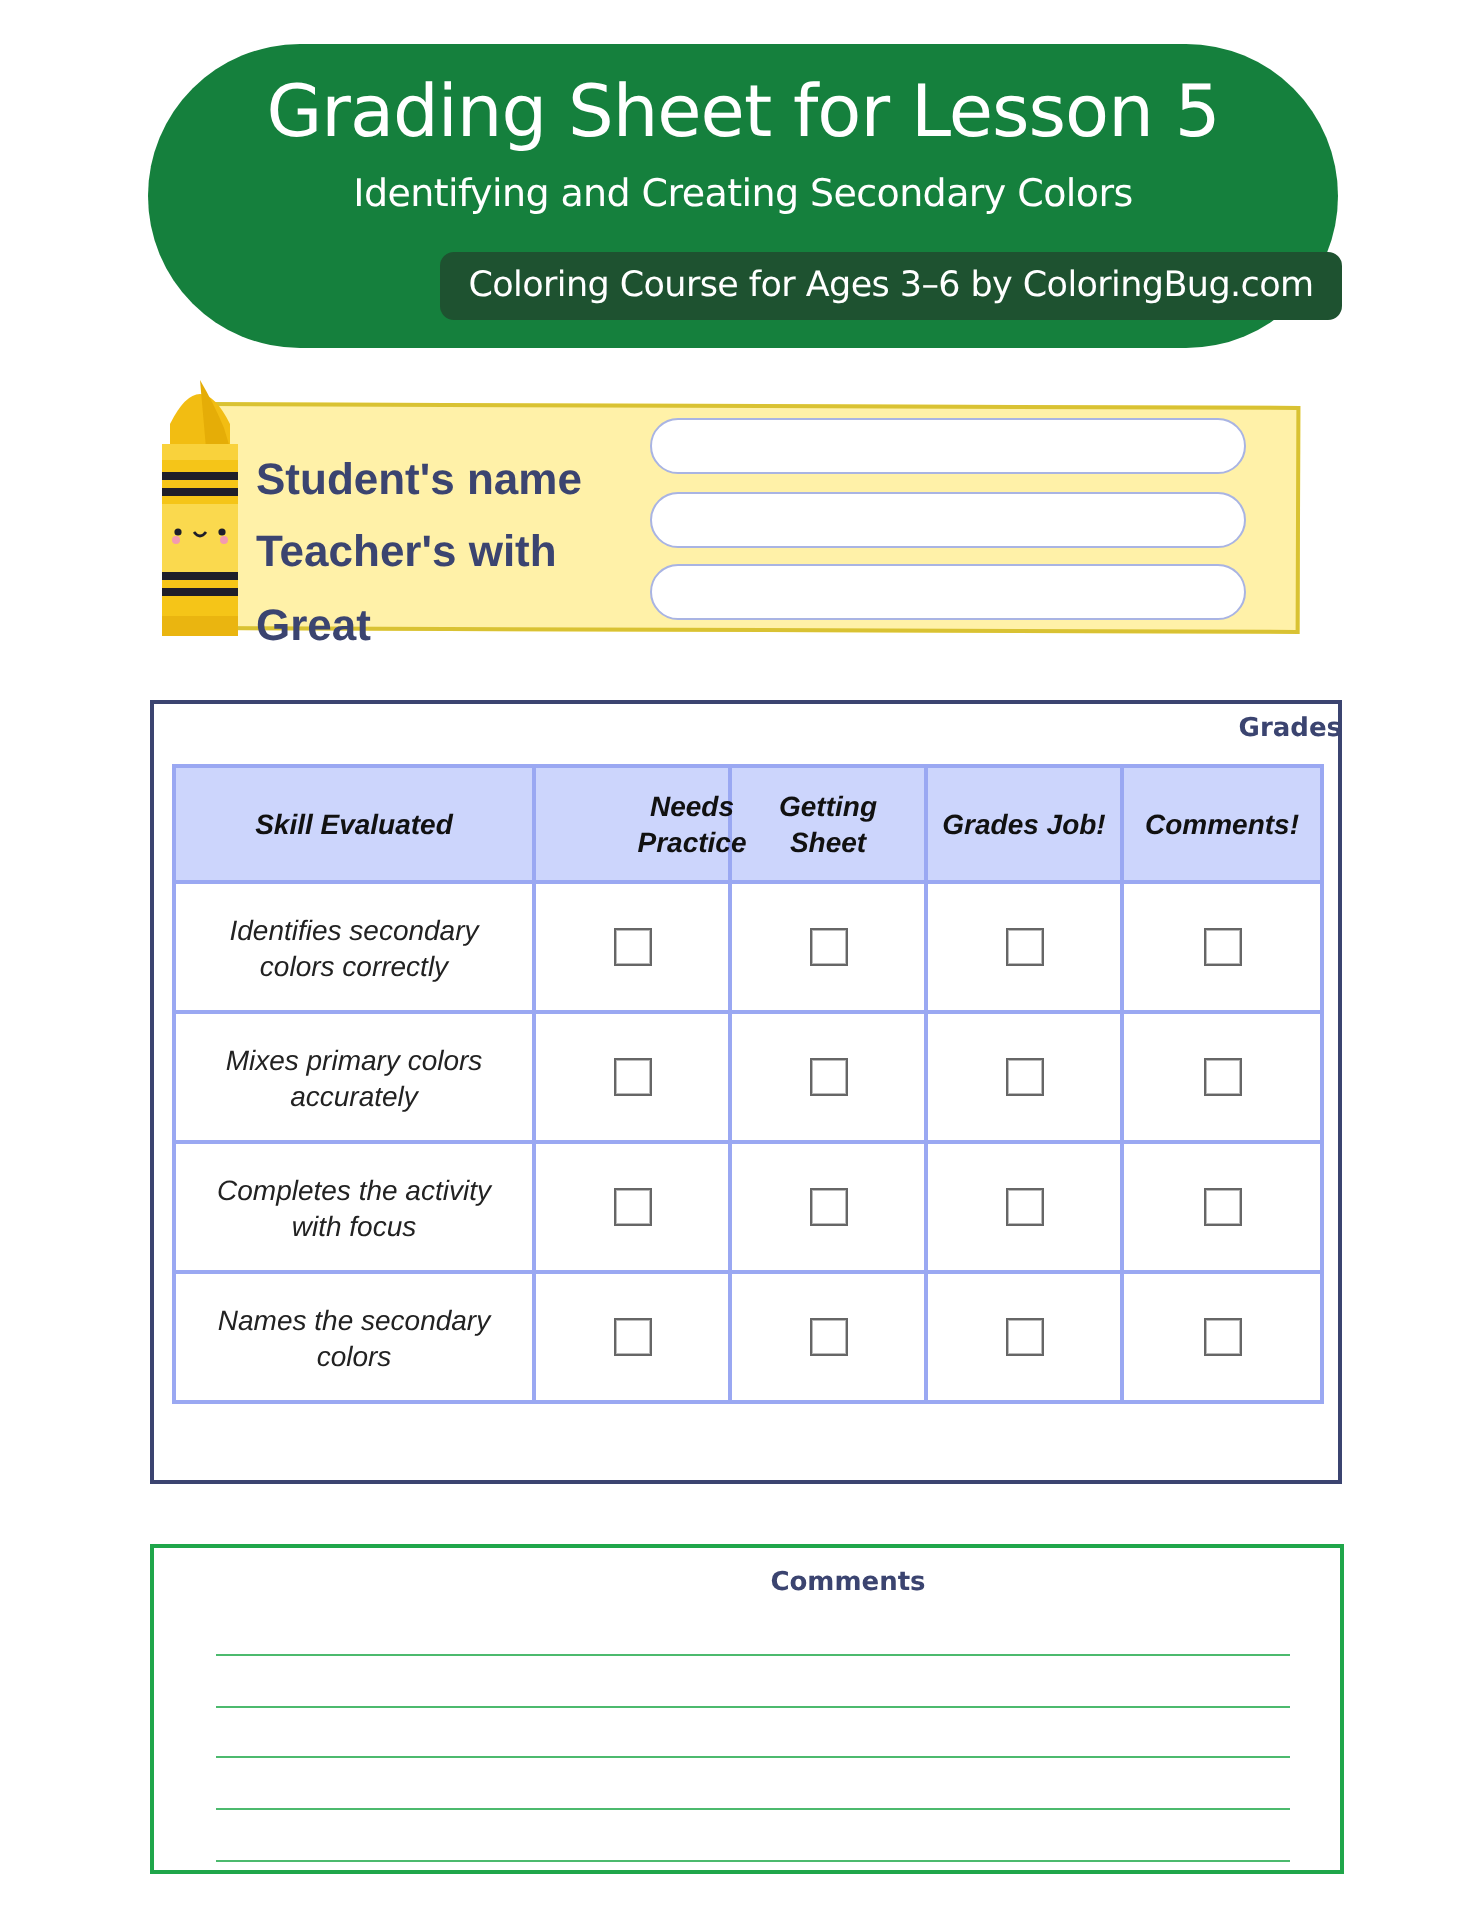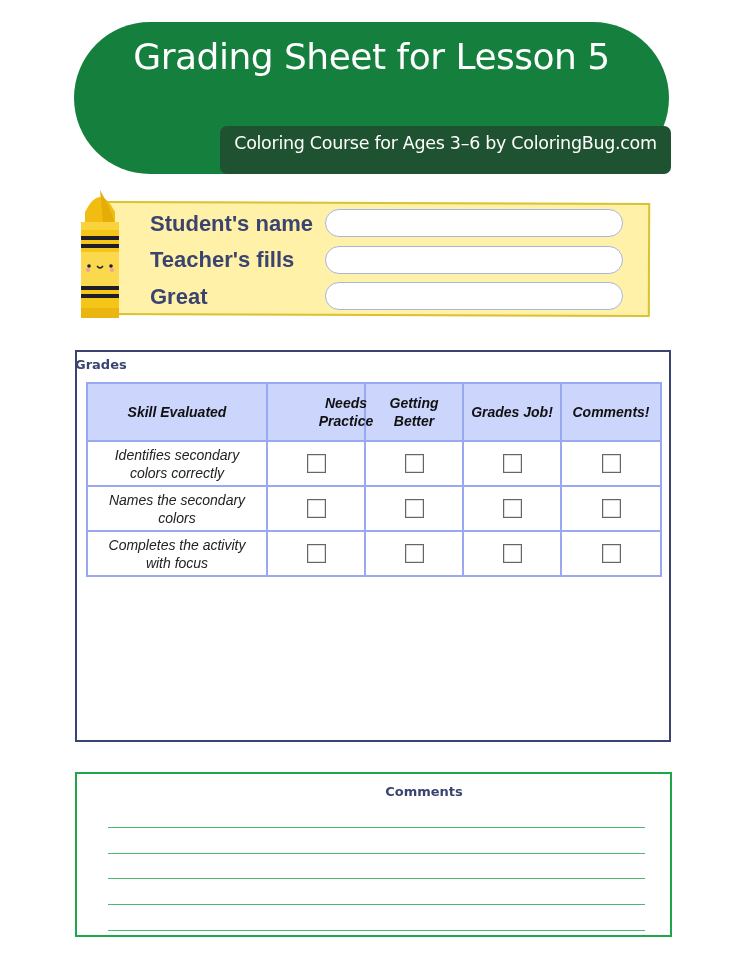--- a/index.html
+++ b/index.html
@@ -89,6 +89,7 @@
 
 <div class="banner">
   <div class="title">Grading Sheet for Lesson 5</div>
+  <div class="subtitle">Identifying and Creating Secondary Colors</div>
   <div class="course-pill">Coloring Course for Ages 3–6 by ColoringBug.com</div>
 </div>
 

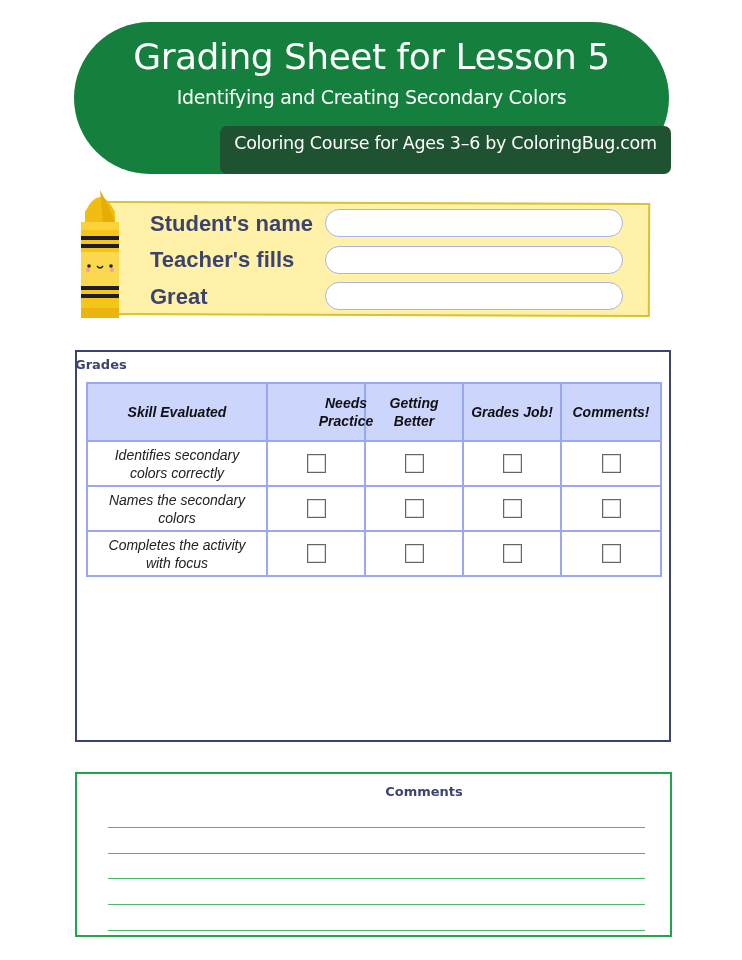--- a/index.html
+++ b/index.html
@@ -21,7 +21,7 @@
       font-family: "DejaVu Sans", sans-serif; font-size: 19px; letter-spacing: -0.3px;
     }
     .banner .course-pill {
-      position: absolute; left: 146px; top: 104px; width: 451px; height: 48px;
+      position: absolute; left: 146px; top: 104px; width: 451px; height: 34px;
       background: #1e5230; border-radius: 7px;
       font-family: "DejaVu Sans", sans-serif; font-size: 17.5px; line-height: 34px; letter-spacing: -0.3px;
       color: #fff; white-space: nowrap;

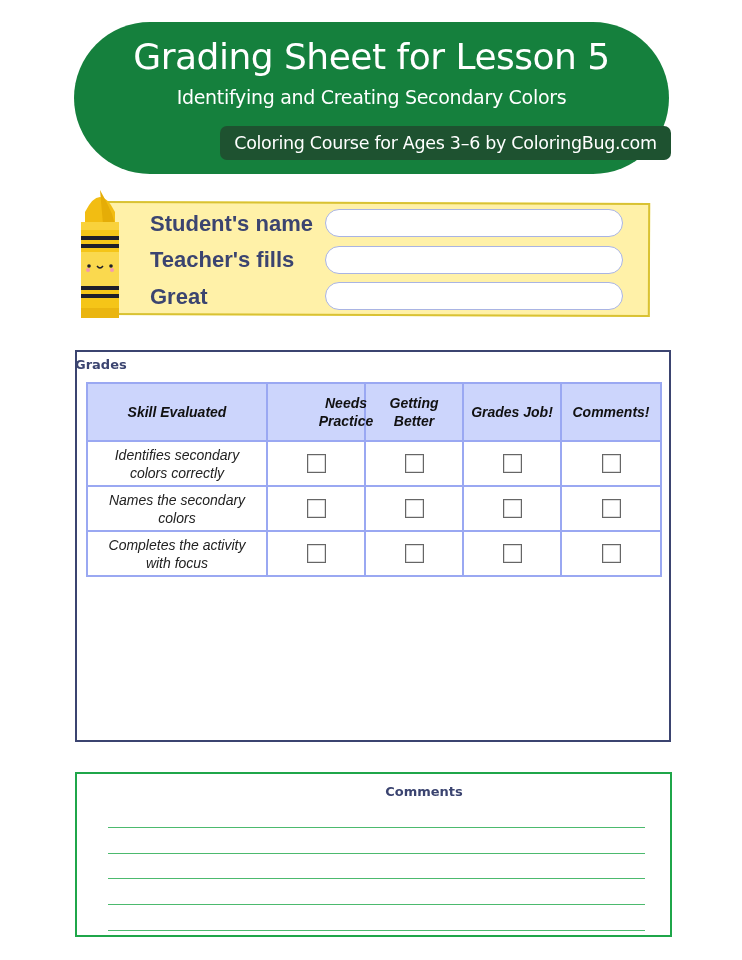--- a/index.html
+++ b/index.html
@@ -35,8 +35,9 @@
     }
     .crayon { position: absolute; left: 79px; top: 188px; width: 42px; height: 130px; }
     .info-label {
-      position: absolute; left: 150px; font-size: 22px; font-weight: bold; color: #3b4470;
+      position: absolute; left: 128px; font-size: 22px; font-weight: bold; color: #3b4470;
       font-family: "Liberation Sans", sans-serif;
+      margin-top: 16px;
     }
     .info-field {
       position: absolute; left: 325px; width: 298px; height: 28px;

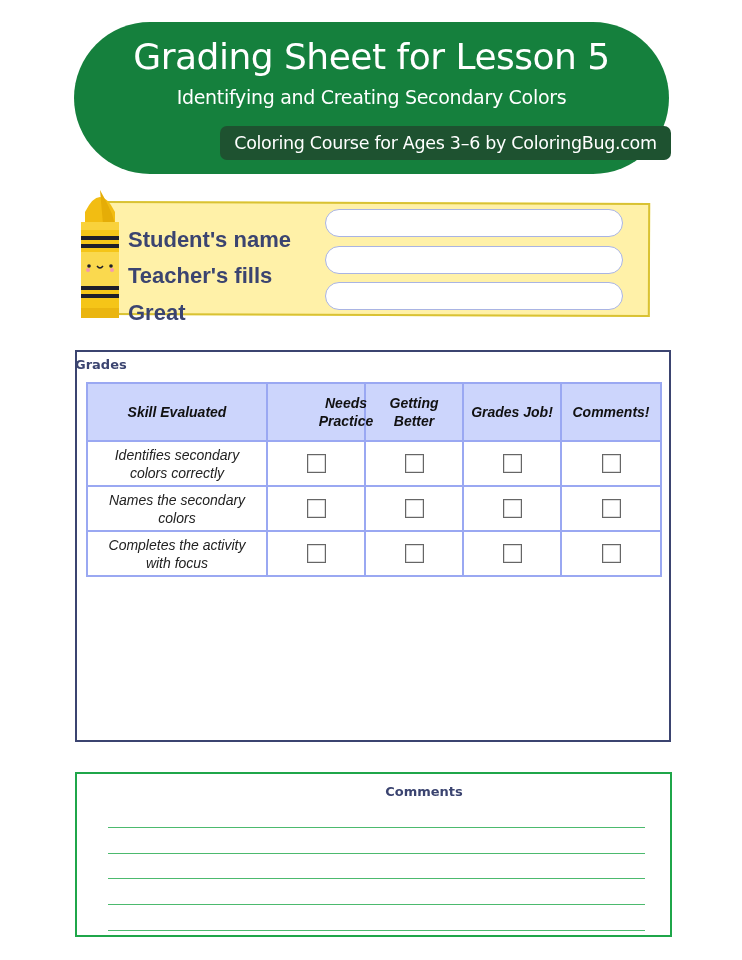--- a/index.html
+++ b/index.html
@@ -116,7 +116,7 @@
 <div class="info-label" style="top:211px;">Student's name</div>
 <div class="info-field" style="top:209px;"></div>
 
-<div class="info-label" style="top:247px;">Teacher's fills</div>
+<div class="info-label" style="top:247px;">Teacher's with</div>
 <div class="info-field" style="top:246px;"></div>
 
 <div class="info-label" style="top:284px;">Great</div>

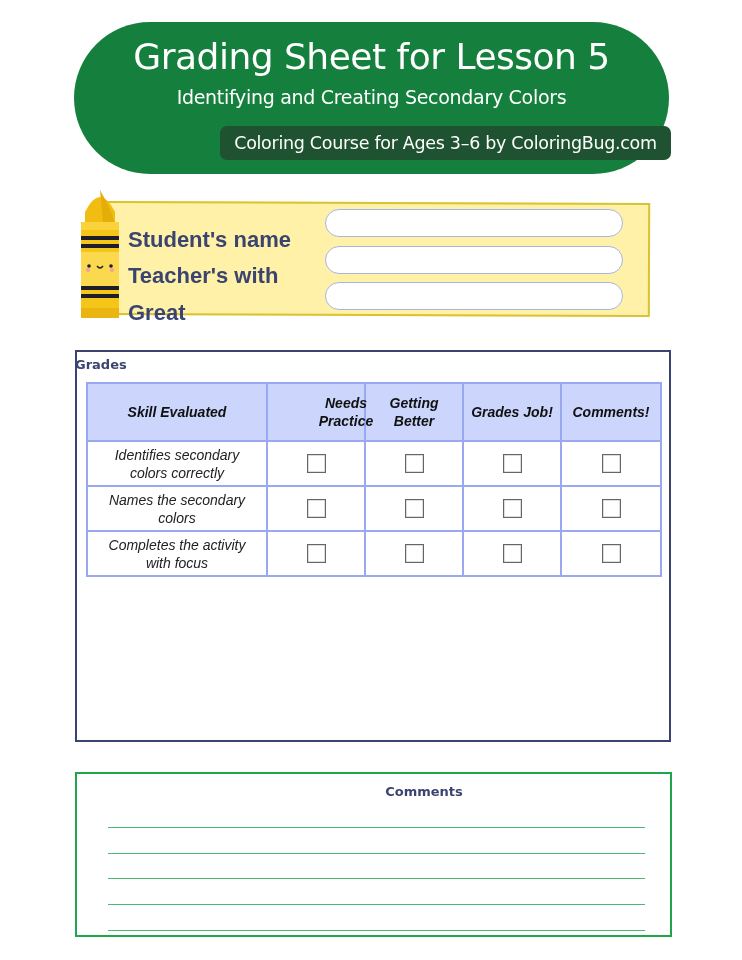--- a/index.html
+++ b/index.html
@@ -50,7 +50,7 @@
       border: 2px solid #3b4470; background: #fff;
     }
     .grades-title {
-      position: absolute; left: 75px; top: 357px; width: 596px; text-align: left;
+      position: absolute; left: 75px; top: 357px; width: 596px; text-align: right;
       font-family: "DejaVu Sans", sans-serif; font-weight: bold; font-size: 13px; color: #3b4470;
     }
     table.grades {

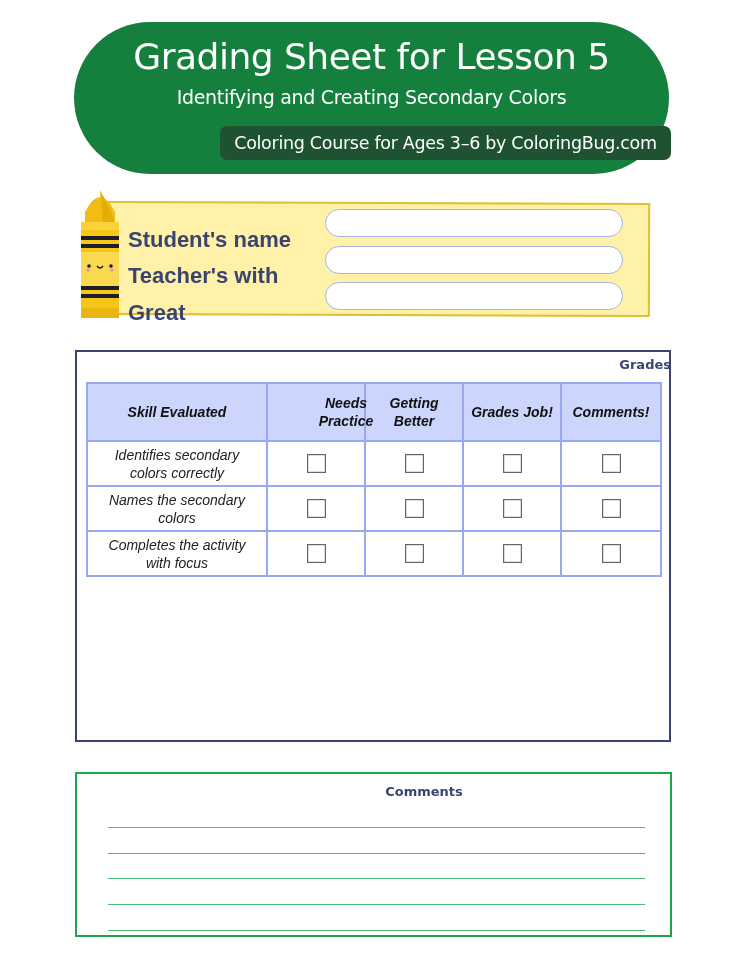--- a/index.html
+++ b/index.html
@@ -137,7 +137,7 @@
     <tr>
       <th>Skill Evaluated</th>
       <th><span style="display:inline-block;width:60px;margin-left:48px;">Needs Practice</span></th>
-      <th><span style="display:inline-block;width:60px;">Getting Better</span></th>
+      <th><span style="display:inline-block;width:60px;">Getting Sheet</span></th>
       <th>Grades Job!</th>
       <th>Comments!</th>
     </tr>

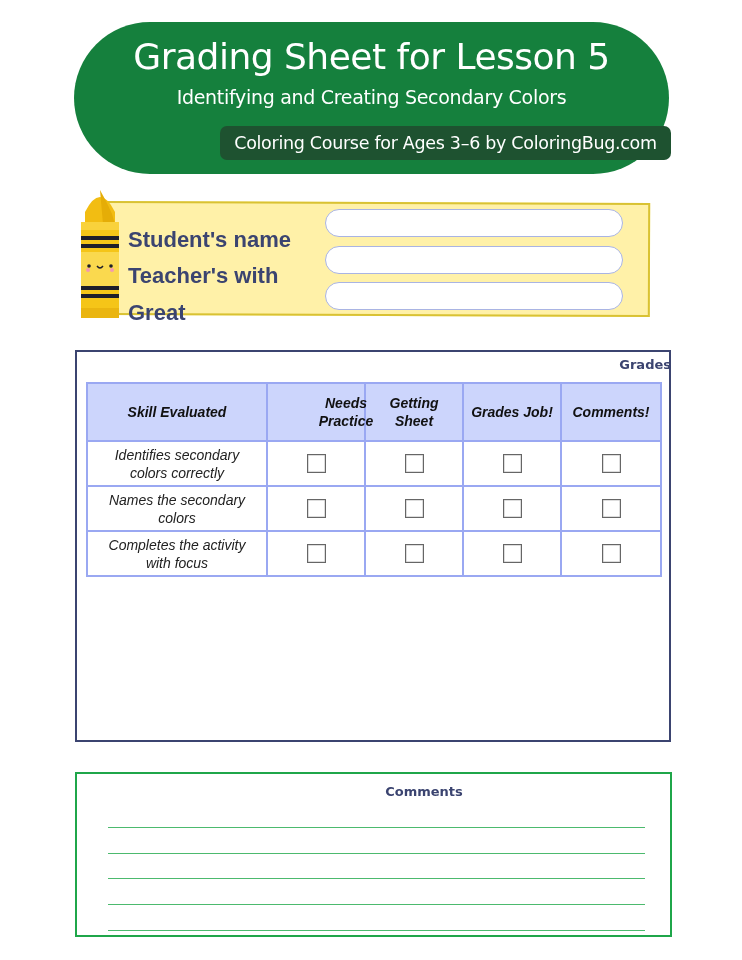--- a/index.html
+++ b/index.html
@@ -65,7 +65,7 @@
       background: #ccd5fc; height: 58px; font-size: 14px; font-weight: bold; color: #111;
       line-height: 18px;
     }
-    table.grades td { height: 45px; font-size: 14px; color: #222; line-height: 18px; }
+    table.grades td { height: 65px; font-size: 14px; color: #222; line-height: 18px; }
     .cb {
       display: inline-block; width: 19px; height: 19px;
       border: 1px solid #666; background: #fff; vertical-align: middle;

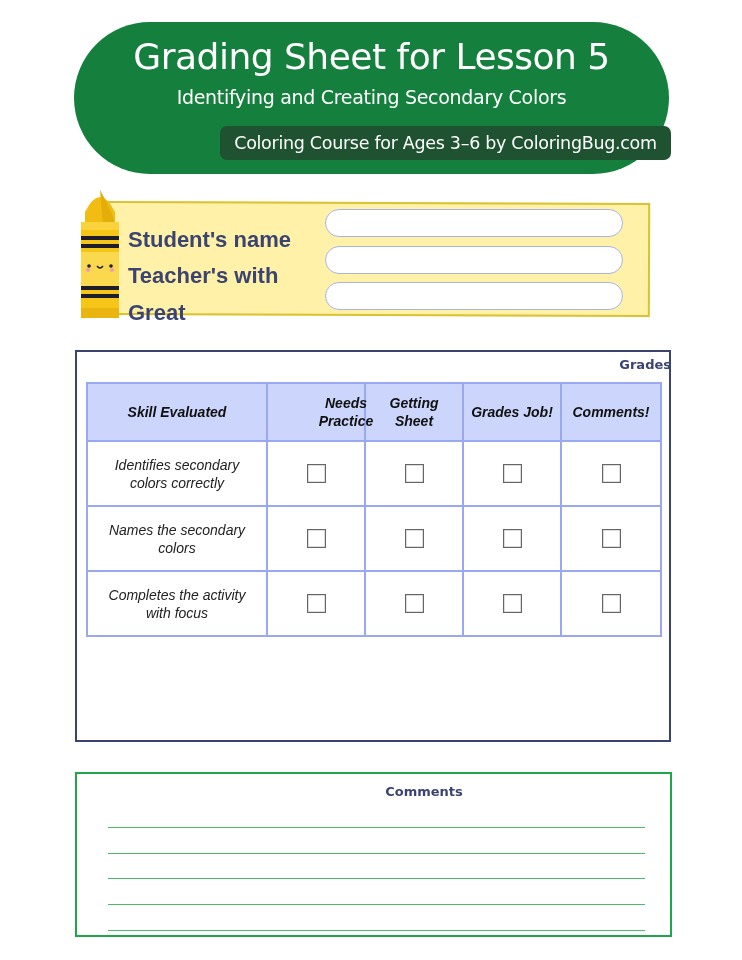--- a/index.html
+++ b/index.html
@@ -151,6 +151,13 @@
       <td><span class="cb"></span></td>
     </tr>
     <tr>
+      <td><span style="display:inline-block;width:150px;">Mixes primary colors accurately</span></td>
+      <td><span class="cb"></span></td>
+      <td><span class="cb"></span></td>
+      <td><span class="cb"></span></td>
+      <td><span class="cb"></span></td>
+    </tr>
+    <tr>
       <td><span style="display:inline-block;width:150px;">Names the secondary colors</span></td>
       <td><span class="cb"></span></td>
       <td><span class="cb"></span></td>

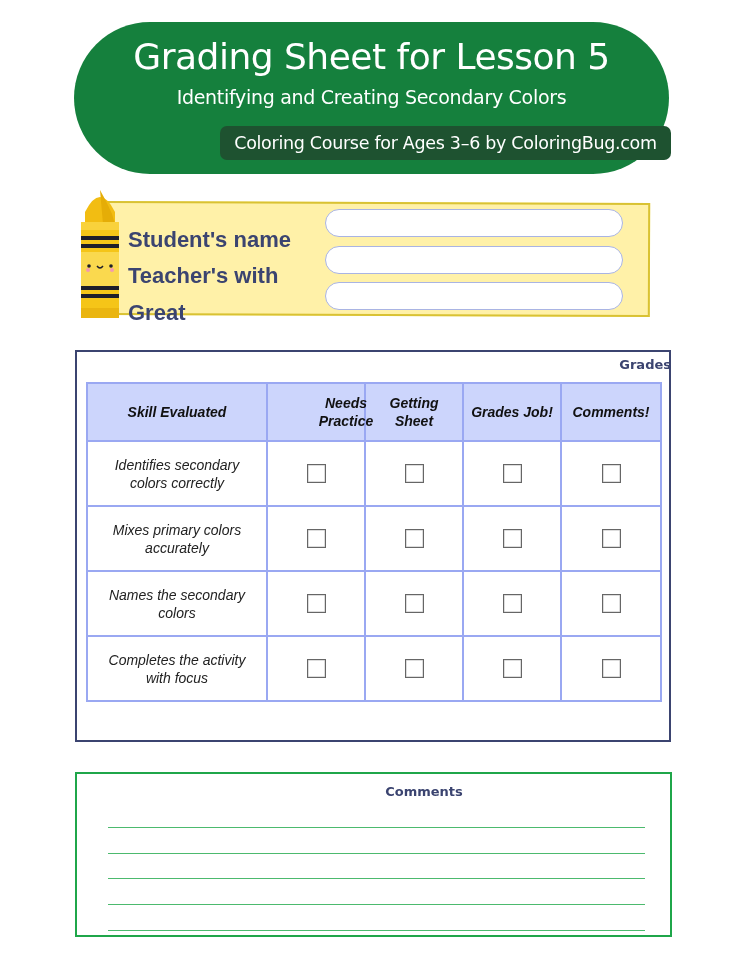--- a/index.html
+++ b/index.html
@@ -158,14 +158,14 @@
       <td><span class="cb"></span></td>
     </tr>
     <tr>
-      <td><span style="display:inline-block;width:150px;">Names the secondary colors</span></td>
+      <td><span style="display:inline-block;width:160px;">Completes the activity with focus</span></td>
       <td><span class="cb"></span></td>
       <td><span class="cb"></span></td>
       <td><span class="cb"></span></td>
       <td><span class="cb"></span></td>
     </tr>
     <tr>
-      <td><span style="display:inline-block;width:160px;">Completes the activity with focus</span></td>
+      <td><span style="display:inline-block;width:150px;">Names the secondary colors</span></td>
       <td><span class="cb"></span></td>
       <td><span class="cb"></span></td>
       <td><span class="cb"></span></td>

